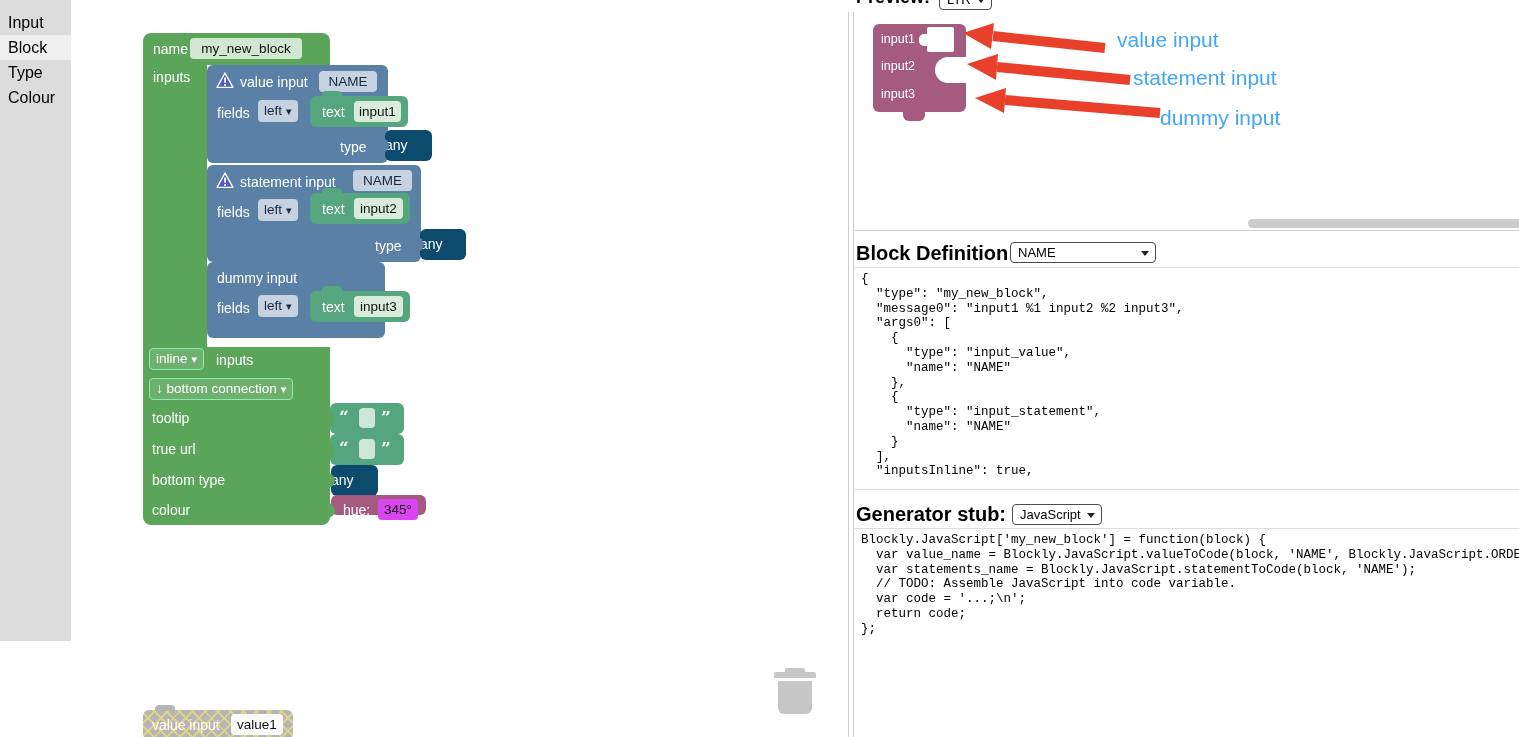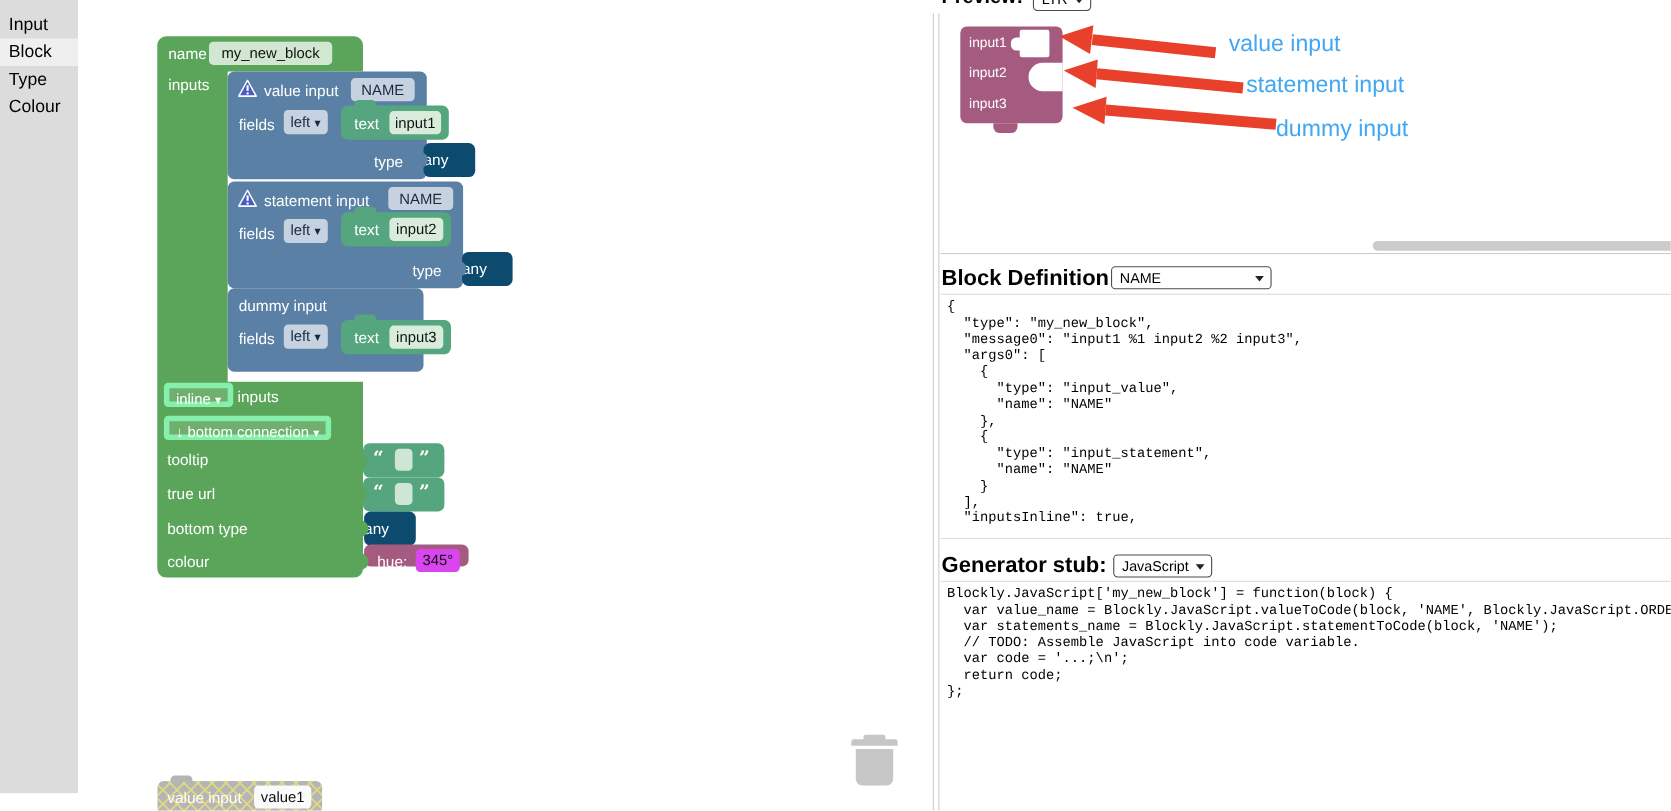--- a/index.html
+++ b/index.html
@@ -8,7 +8,7 @@
   .app { position:relative; width:1519px; height:737px; overflow:hidden; background:#fff; }
 
   
-  .toolbox { position:absolute; left:0; top:0; width:71px; height:721px; background:#dcdcdc; z-index:6; }
+  .toolbox { position:absolute; left:0; top:0; width:71px; height:641px; background:#dcdcdc; z-index:6; }
   .tb-item { position:absolute; left:0; width:71px; height:25px; line-height:25px; padding-left:8px;
              font-size:16px; color:#000; cursor:pointer; }
   .tb-item.hl { background:#efefef; }

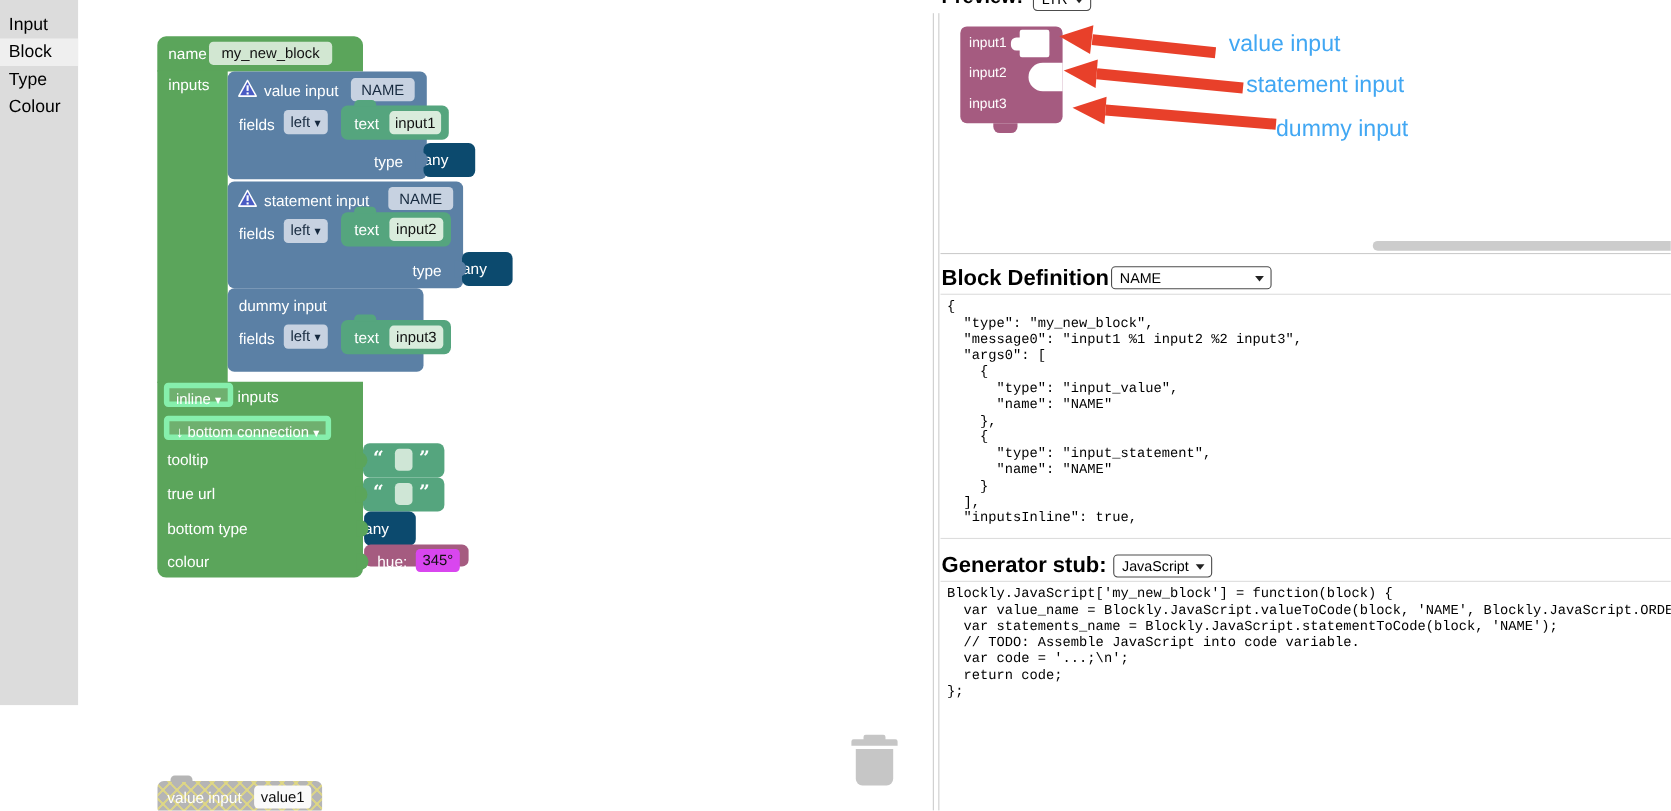--- a/index.html
+++ b/index.html
@@ -26,7 +26,7 @@
   .drop    { position:absolute; border-radius:4px; height:22px; line-height:22px; font-size:13.5px;
              padding:0 6px; white-space:nowrap; cursor:pointer; }
   .drop-blue  { background:#c7d2e1; color:#16293e; }
-  .drop-green { background:#6fb06f; border:5px solid #86efac; color:#fff; line-height:20px; }
+  .drop-green { background:#6fb06f; border:1px solid #86efac; color:#fff; line-height:20px; }
   .caret { font-size:11px; margin-left:4px; }
 
   .g-top    { left:143px; top:33px;  width:187px; height:32px; background:#5ba55b; border-radius:8px 8px 0 0; }

